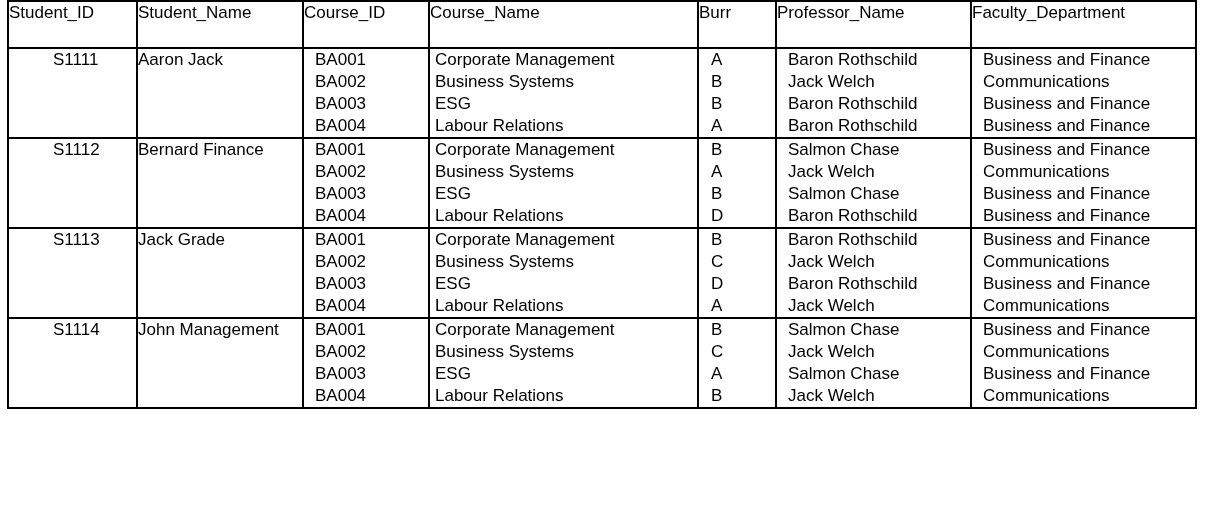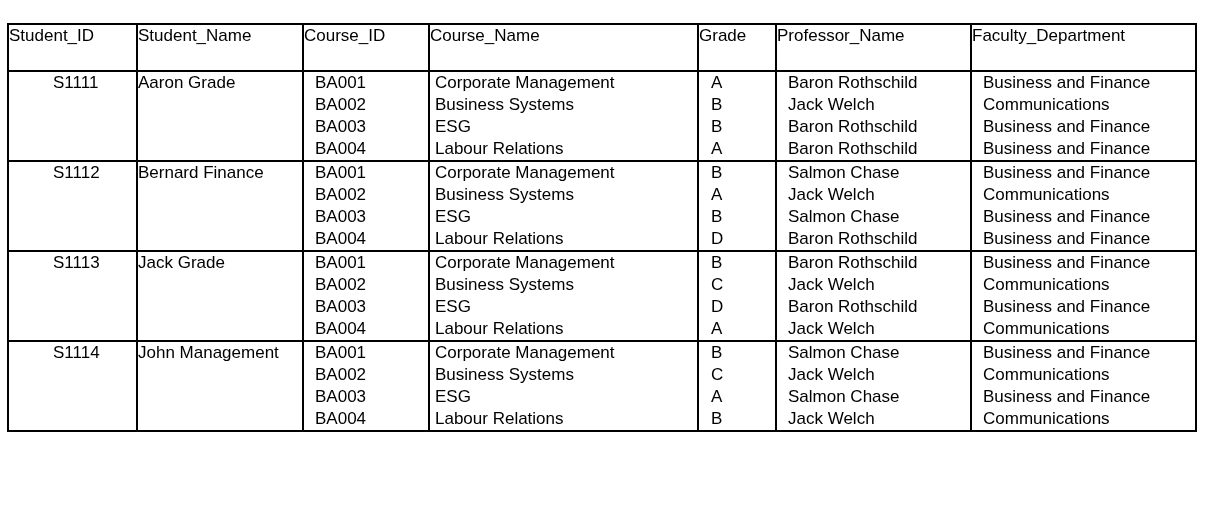--- a/index.html
+++ b/index.html
@@ -18,7 +18,7 @@
   #table-wrap {
     position: absolute;
     left: 7px;
-    top: 23px;
+    top: 0;
     width: 1188px;
   }
   table.data-table {

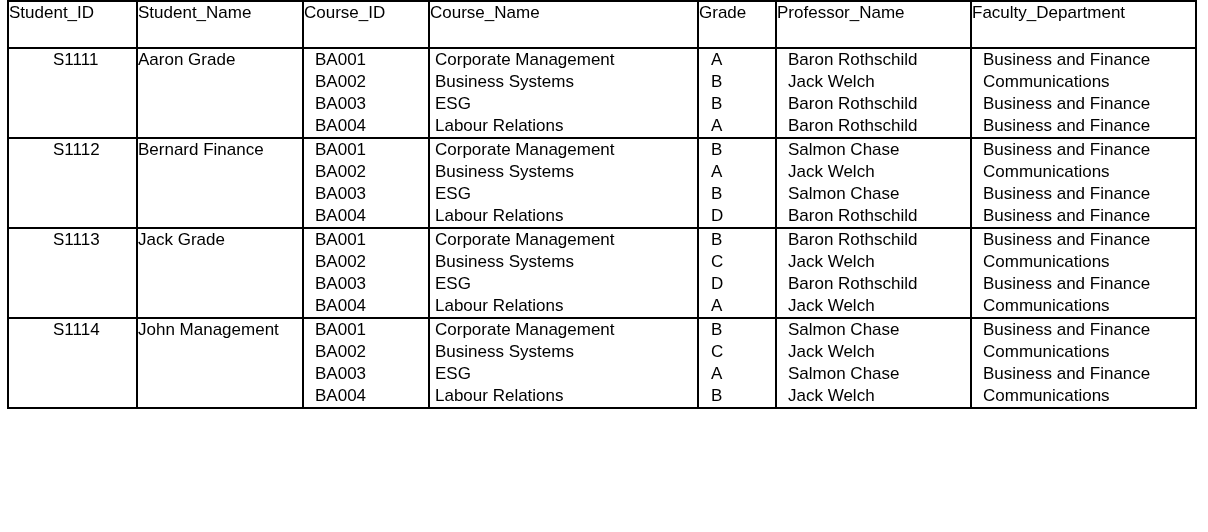--- a/index.html
+++ b/index.html
@@ -119,7 +119,7 @@
           <span class="hdr-label">Course_Name</span>
         </th>
         <th>
-          <span class="hdr-label">Grade</span>
+          <span class="hdr-label">Burr</span>
         </th>
         <th>
           <span class="hdr-label">Professor_Name</span>

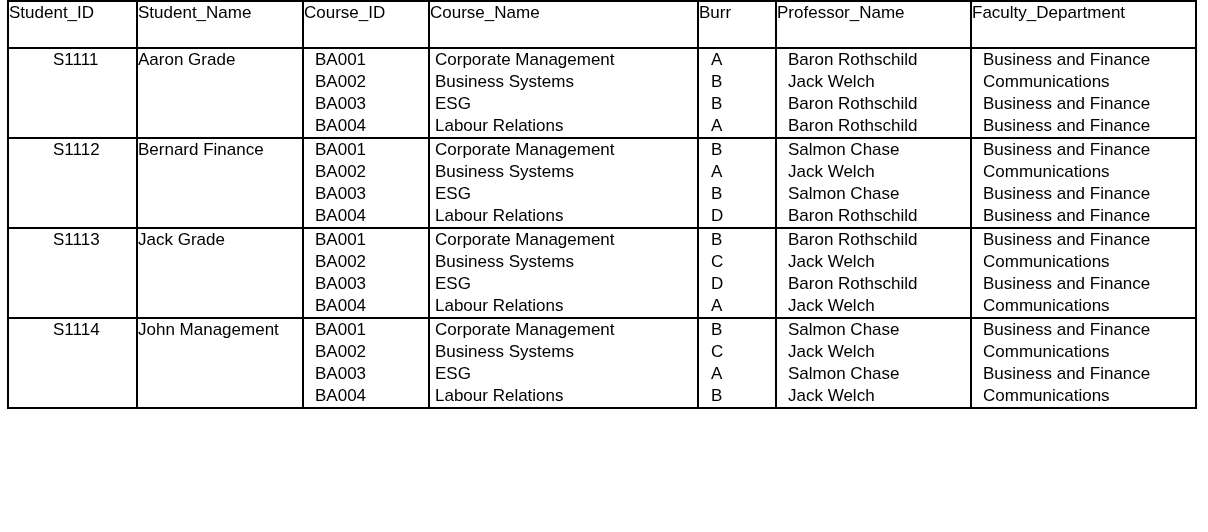--- a/index.html
+++ b/index.html
@@ -135,7 +135,7 @@
             <div class="single-line">S1111</div>
           </td>
           <td class="col-studentname">
-            <div class="name-cell">Aaron Grade</div>
+            <div class="name-cell">Aaron Jack</div>
           </td>
           <td class="col-courseid multi-line">
             <div>BA001</div>

